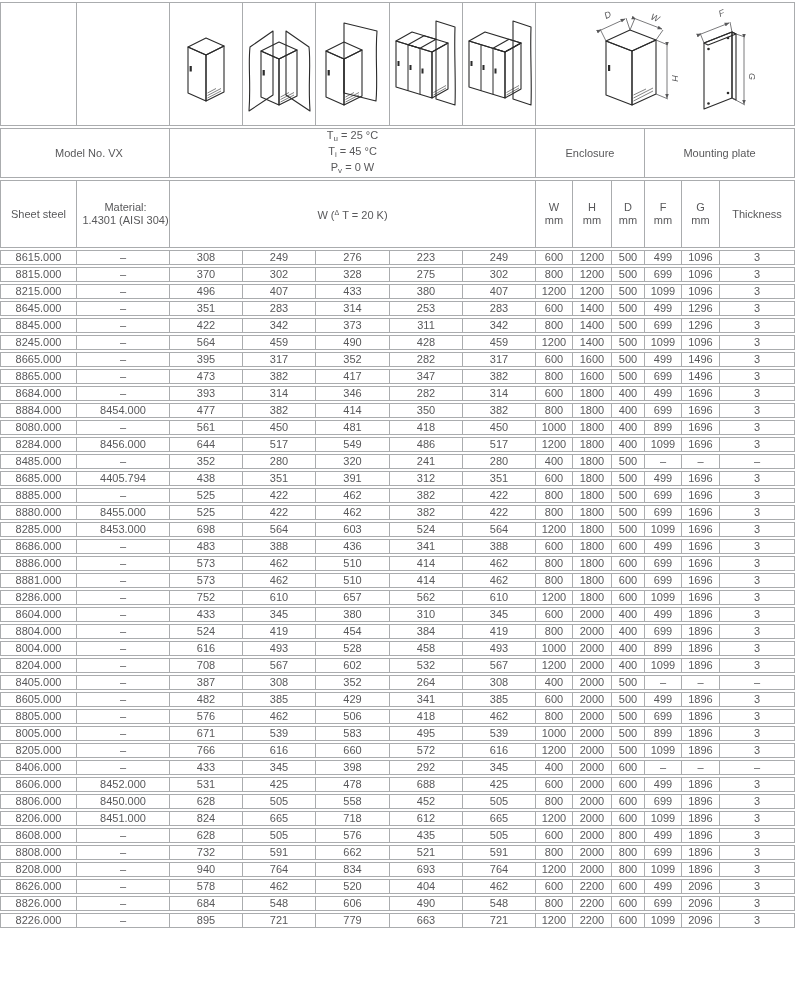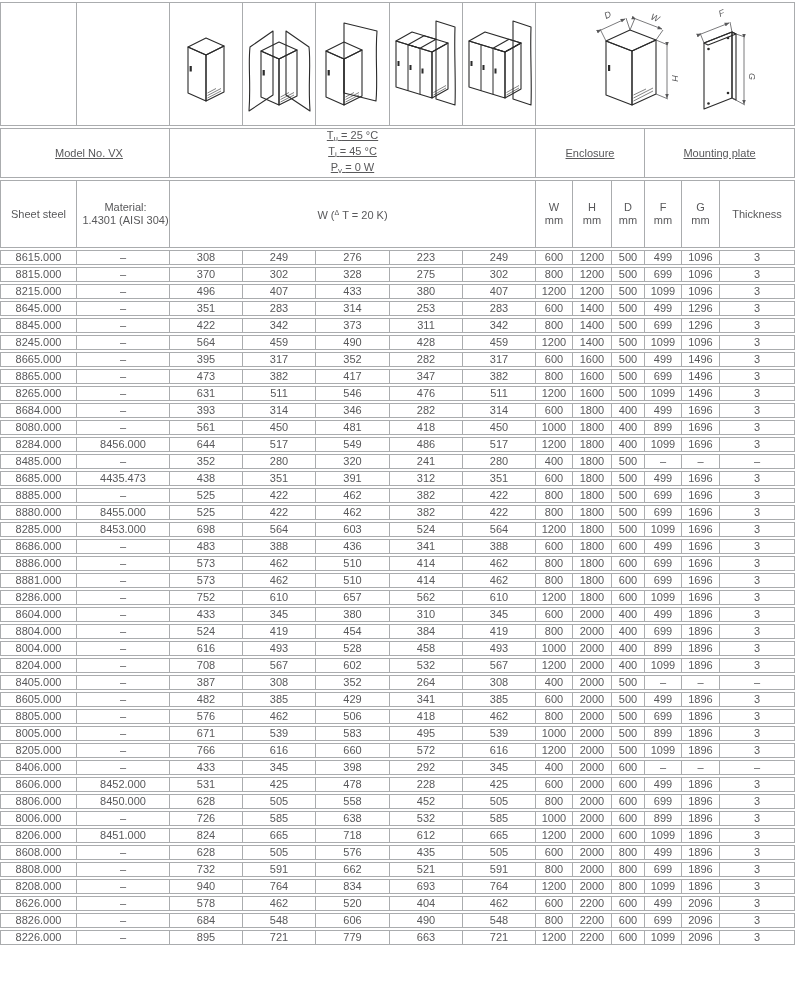--- a/index.html
+++ b/index.html
@@ -25,7 +25,7 @@
     border-left:1px solid #aaacae;
   }
   tr.r-img td{height:122px;}
-  tr.r-model td{height:38px;text-decoration:underline;}
+  tr.r-model td{height:38px;}
   tr.r-head th{height:66px;line-height:13px;}
   tr.data-row td{height:13px;line-height:13px;}
   .al{text-align:right;padding-left:8px !important;}

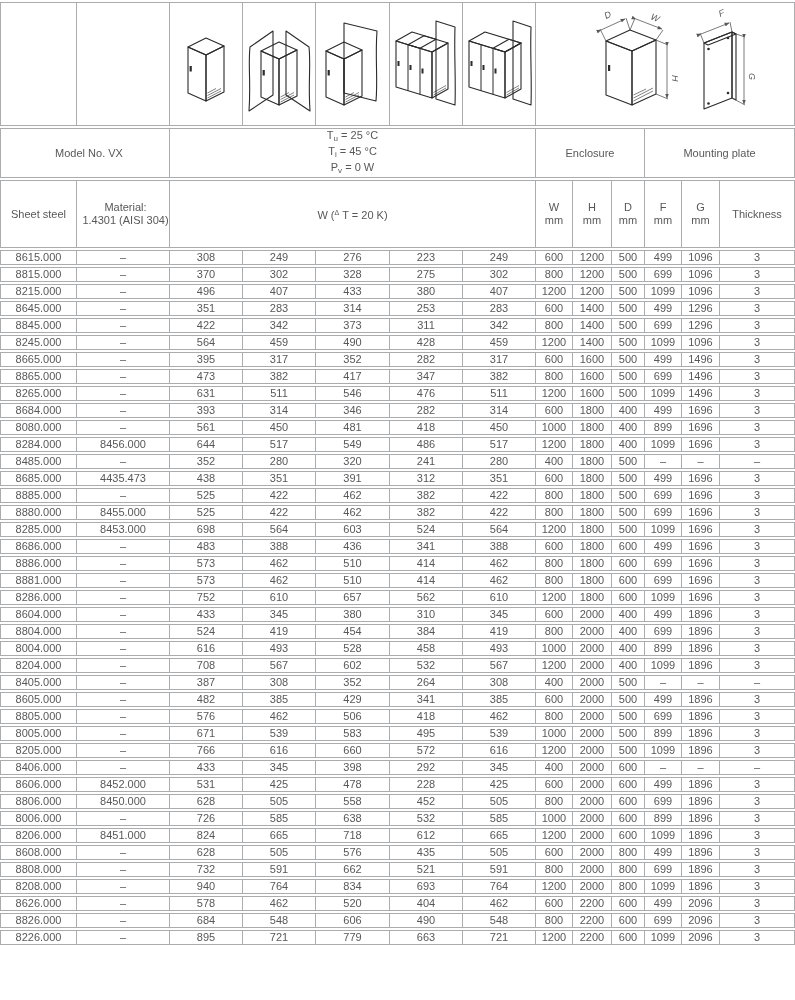--- a/index.html
+++ b/index.html
@@ -330,21 +330,6 @@
           <td>3</td>
         </tr>
         <tr class="data-row">
-          <td>8265.000</td>
-          <td>–</td>
-          <td>631</td>
-          <td>511</td>
-          <td>546</td>
-          <td>476</td>
-          <td>511</td>
-          <td>1200</td>
-          <td>1600</td>
-          <td>500</td>
-          <td>1099</td>
-          <td>1496</td>
-          <td>3</td>
-        </tr>
-        <tr class="data-row">
           <td>8684.000</td>
           <td>–</td>
           <td>393</td>

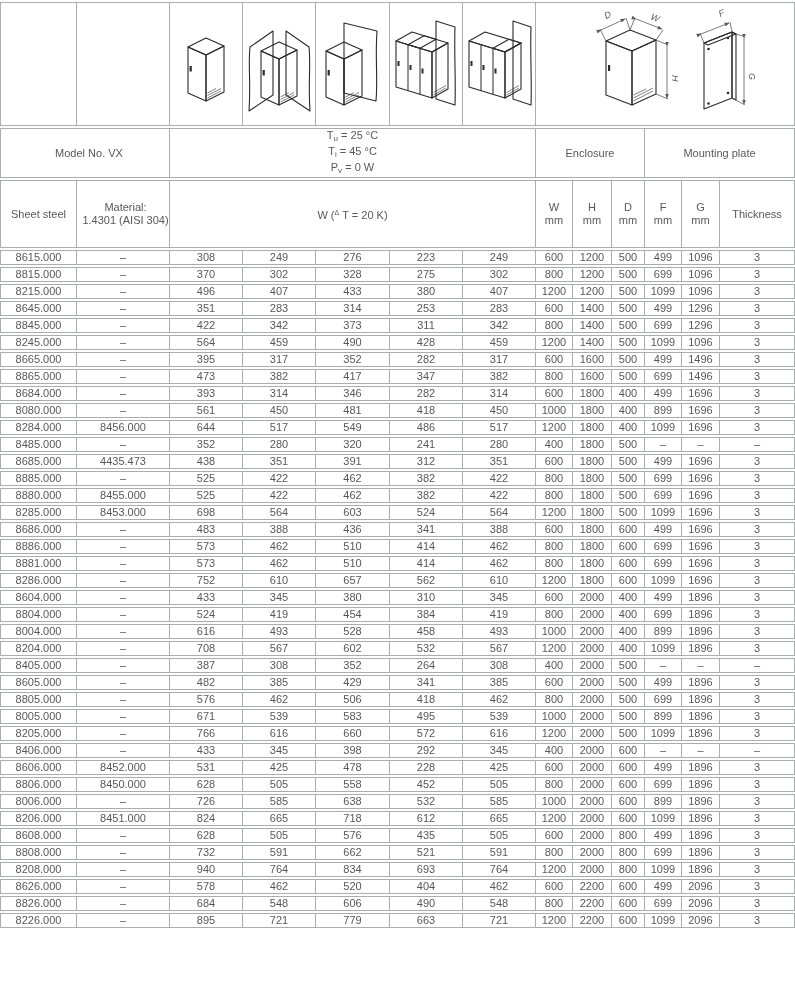--- a/index.html
+++ b/index.html
@@ -345,6 +345,21 @@
           <td>3</td>
         </tr>
         <tr class="data-row">
+          <td>8884.000</td>
+          <td>8454.000</td>
+          <td>477</td>
+          <td>382</td>
+          <td>414</td>
+          <td>350</td>
+          <td>382</td>
+          <td>800</td>
+          <td>1800</td>
+          <td>400</td>
+          <td>699</td>
+          <td>1696</td>
+          <td>3</td>
+        </tr>
+        <tr class="data-row">
           <td>8080.000</td>
           <td>–</td>
           <td>561</td>

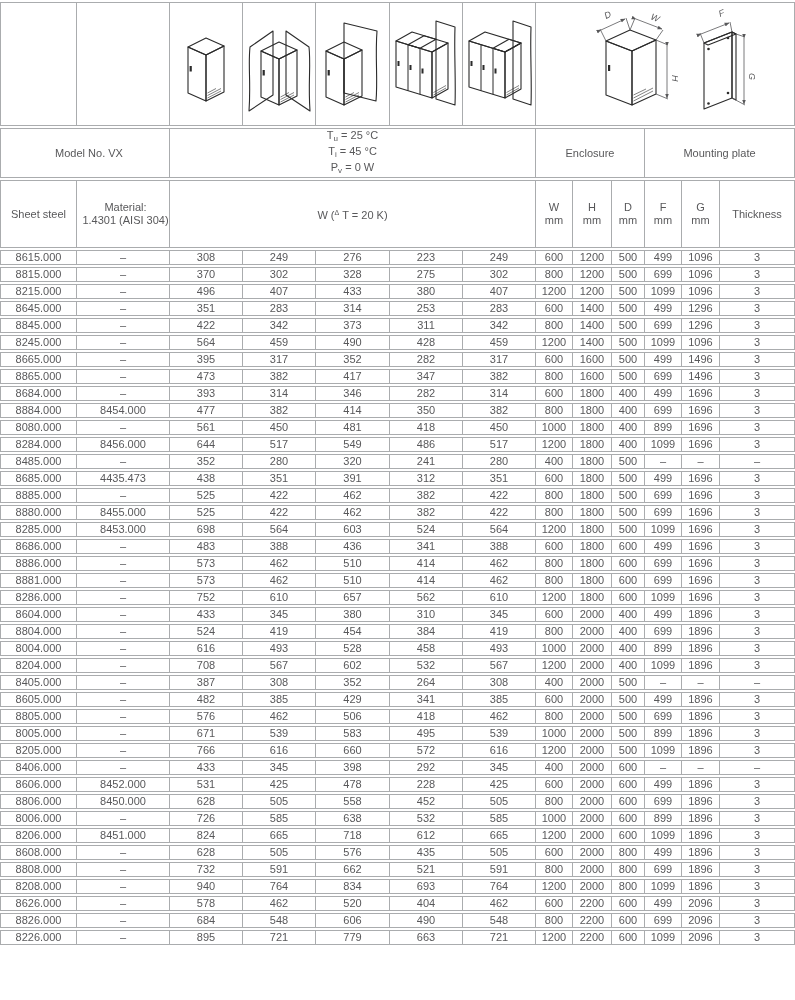--- a/index.html
+++ b/index.html
@@ -406,7 +406,7 @@
         </tr>
         <tr class="data-row">
           <td>8685.000</td>
-          <td>4435.473</td>
+          <td>4405.794</td>
           <td>438</td>
           <td>351</td>
           <td>391</td>

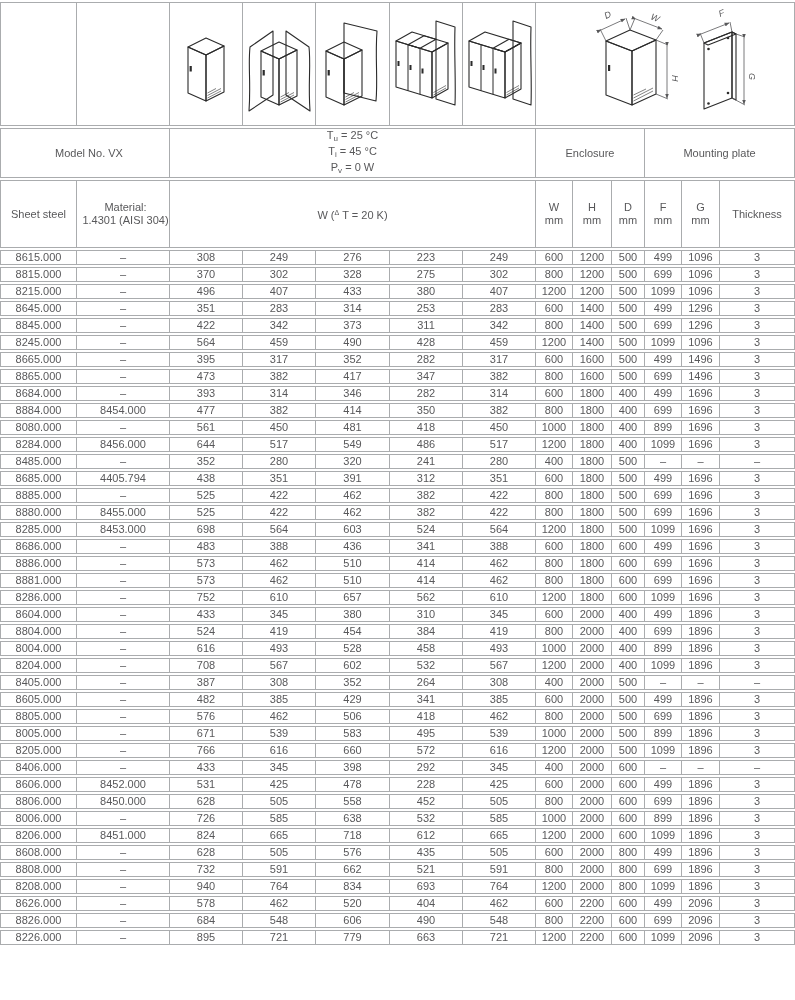--- a/index.html
+++ b/index.html
@@ -680,7 +680,7 @@
           <td>531</td>
           <td>425</td>
           <td>478</td>
-          <td>228</td>
+          <td>688</td>
           <td>425</td>
           <td>600</td>
           <td>2000</td>

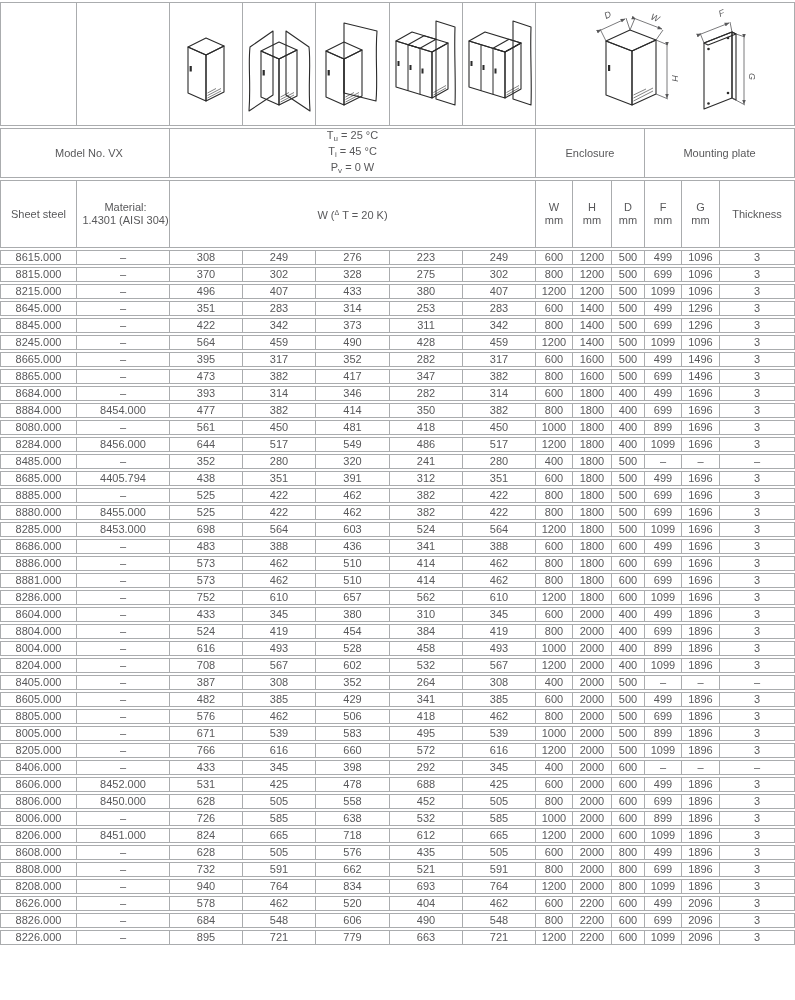--- a/index.html
+++ b/index.html
@@ -705,21 +705,6 @@
           <td>3</td>
         </tr>
         <tr class="data-row">
-          <td>8006.000</td>
-          <td>–</td>
-          <td>726</td>
-          <td>585</td>
-          <td>638</td>
-          <td>532</td>
-          <td>585</td>
-          <td>1000</td>
-          <td>2000</td>
-          <td>600</td>
-          <td>899</td>
-          <td>1896</td>
-          <td>3</td>
-        </tr>
-        <tr class="data-row">
           <td>8206.000</td>
           <td>8451.000</td>
           <td>824</td>

